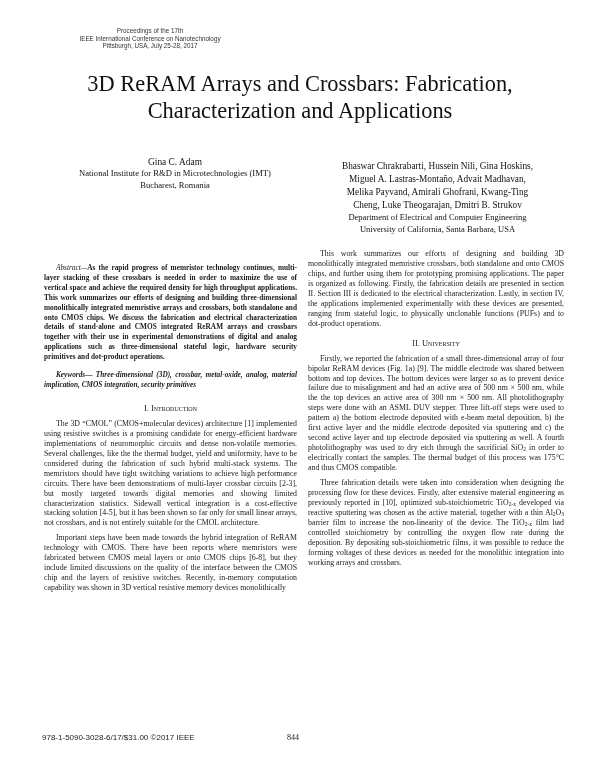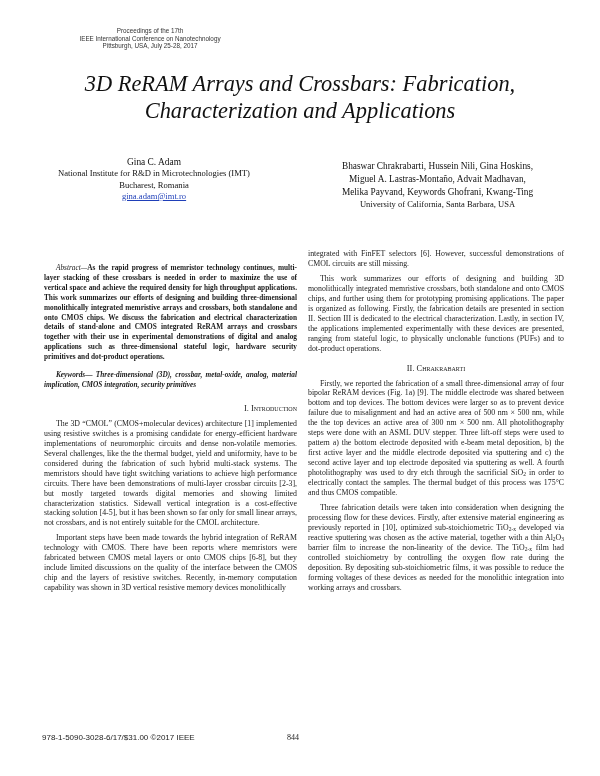--- a/index.html
+++ b/index.html
@@ -13,7 +13,7 @@
     }
     .title {
       position: absolute; left: 0; top: 70px; width: 600px;
-      text-align: center; font-size: 22.4px; line-height: 27px; color: #111; font-style: italic;
+      text-align: center; font-size: 22.4px; line-height: 27px; color: #111;
     }
     .author-left {
       position: absolute; left: 24px; top: 157px; width: 260px;

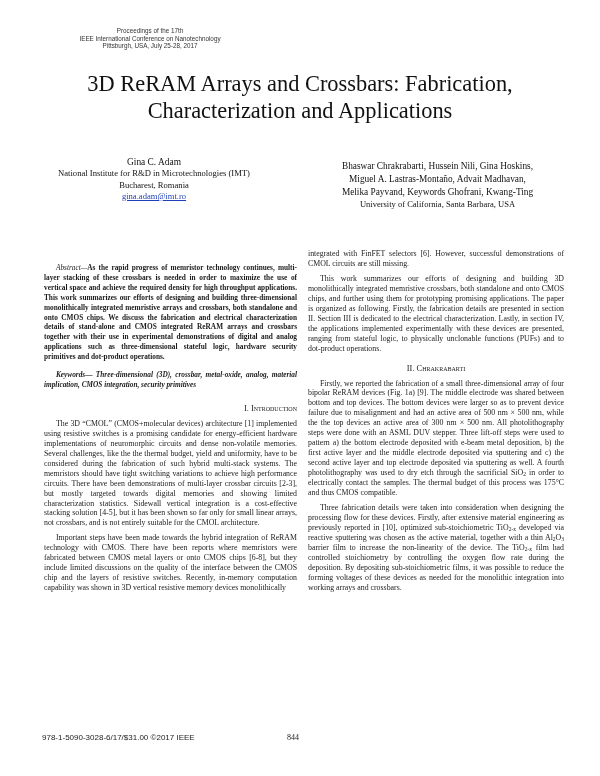--- a/index.html
+++ b/index.html
@@ -16,7 +16,7 @@
       text-align: center; font-size: 22.4px; line-height: 27px; color: #111;
     }
     .author-left {
-      position: absolute; left: 24px; top: 157px; width: 260px;
+      position: absolute; left: 45px; top: 157px; width: 260px;
       text-align: center; font-size: 8.6px; line-height: 11.3px;
     }
     .author-left .name { font-size: 9.4px; }

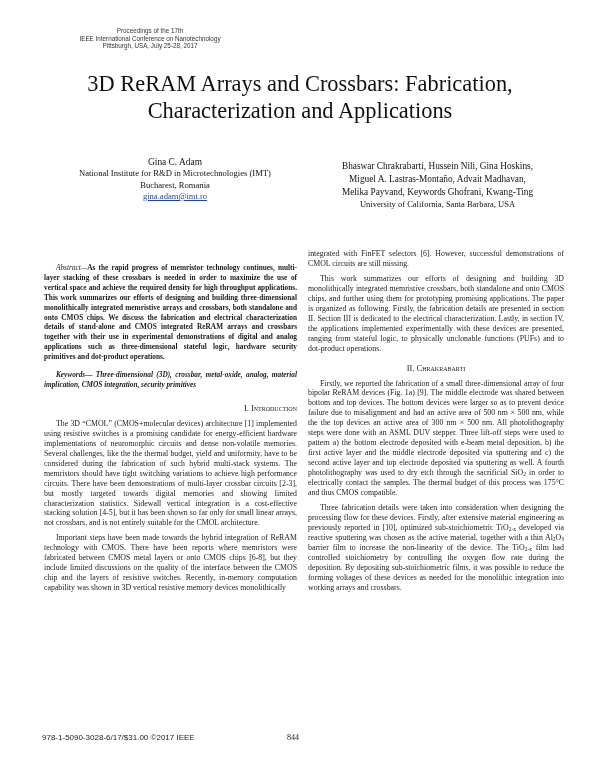--- a/index.html
+++ b/index.html
@@ -72,7 +72,6 @@
   <div class="name">Gina C. Adam</div>
   <div>National Institute for R&amp;D in Microtechnologies (IMT)</div>
   <div>Bucharest, Romania</div>
-  <div><span class="email">gina.adam@imt.ro</span></div>
 </div>
 
 <div class="author-right">

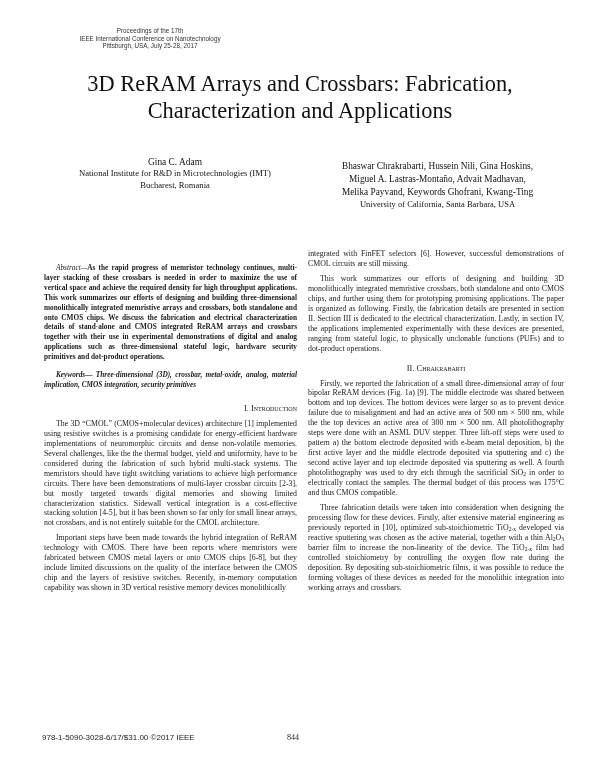--- a/index.html
+++ b/index.html
@@ -77,7 +77,7 @@
 <div class="author-right">
   <div>Bhaswar Chrakrabarti, Hussein Nili, Gina Hoskins,</div>
   <div>Miguel A. Lastras-Montaño, Advait Madhavan,</div>
-  <div>Melika Payvand, Keywords Ghofrani, Kwang-Ting</div>
+  <div>Melika Payvand, Amirali Ghofrani, Kwang-Ting</div>
   <div class="dept">University of California, Santa Barbara, USA</div>
 </div>
 

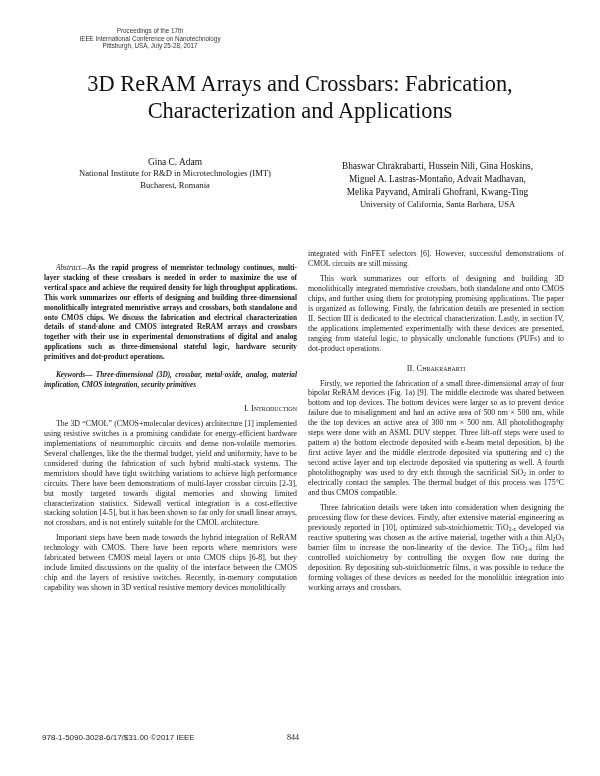--- a/index.html
+++ b/index.html
@@ -78,6 +78,7 @@
   <div>Bhaswar Chrakrabarti, Hussein Nili, Gina Hoskins,</div>
   <div>Miguel A. Lastras-Montaño, Advait Madhavan,</div>
   <div>Melika Payvand, Amirali Ghofrani, Kwang-Ting</div>
+  <div>Cheng, Luke Theogarajan, Dmitri B. Strukov</div>
   <div class="dept">University of California, Santa Barbara, USA</div>
 </div>
 

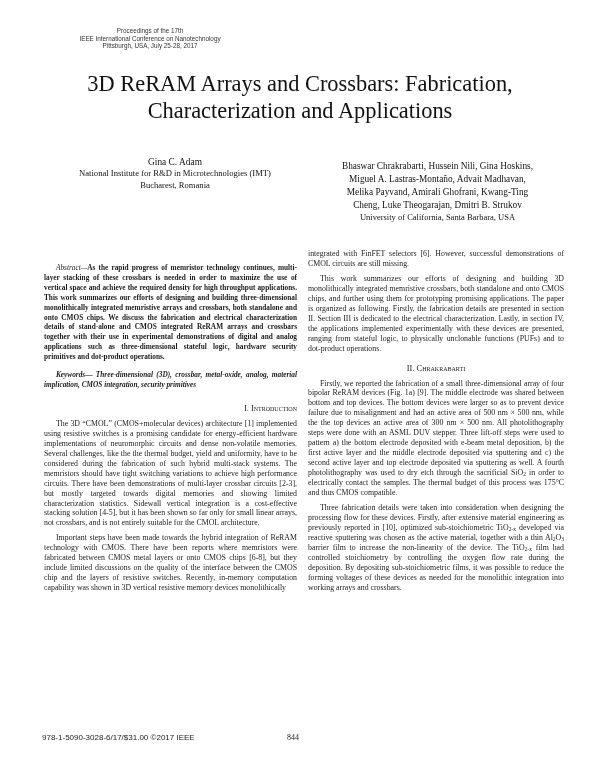--- a/index.html
+++ b/index.html
@@ -79,6 +79,7 @@
   <div>Miguel A. Lastras-Montaño, Advait Madhavan,</div>
   <div>Melika Payvand, Amirali Ghofrani, Kwang-Ting</div>
   <div>Cheng, Luke Theogarajan, Dmitri B. Strukov</div>
+  <div class="dept">Department of Electrical and Computer Engineering</div>
   <div class="dept">University of California, Santa Barbara, USA</div>
 </div>
 

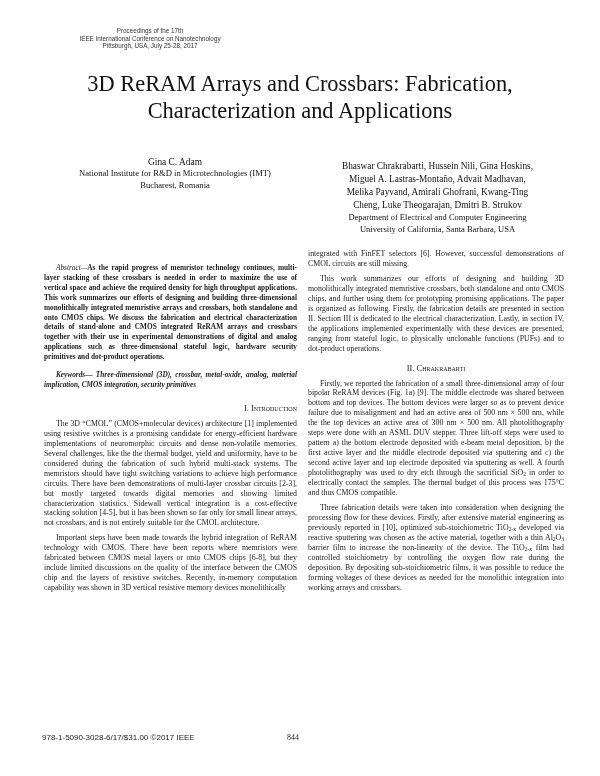--- a/index.html
+++ b/index.html
@@ -99,7 +99,6 @@
 </div>
 
 <div class="col col-right">
-  <p style="text-indent:0">integrated with FinFET selectors [6]. However, successful demonstrations of CMOL circuits are still missing.</p>
   <p>This work summarizes our efforts of designing and building 3D monolithically integrated memristive crossbars, both standalone and onto CMOS chips, and further using them for prototyping promising applications. The paper is organized as following. Firstly, the fabrication details are presented in section II. Section III is dedicated to the electrical characterization. Lastly, in section IV, the applications implemented experimentally with these devices are presented, ranging from stateful logic, to physically unclonable functions (PUFs) and to dot-product operations.</p>
   <div class="section-heading">
     <span>II.</span>

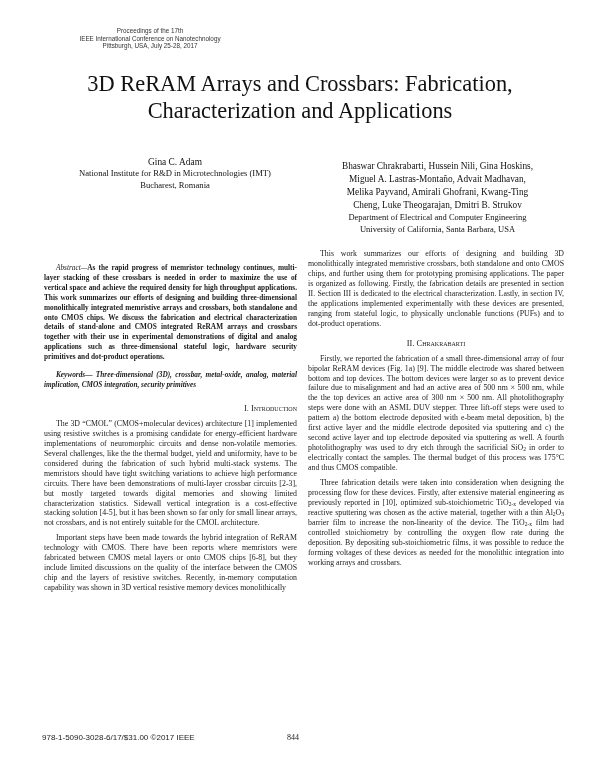--- a/index.html
+++ b/index.html
@@ -102,7 +102,7 @@
   <p>This work summarizes our efforts of designing and building 3D monolithically integrated memristive crossbars, both standalone and onto CMOS chips, and further using them for prototyping promising applications. The paper is organized as following. Firstly, the fabrication details are presented in section II. Section III is dedicated to the electrical characterization. Lastly, in section IV, the applications implemented experimentally with these devices are presented, ranging from stateful logic, to physically unclonable functions (PUFs) and to dot-product operations.</p>
   <div class="section-heading">
     <span>II.</span>
-    <span class="sc">Chrakrabarti</span>
+    <span class="sc">University</span>
   </div>
   <p><span>Firstly, we reported the fabrication of a small three-dimensional array of four bipolar ReRAM devices (Fig. 1a) [9]. The middle electrode was shared between bottom and top devices. The bottom devices were larger so as to prevent device failure due to misalignment and had an active area of 500 nm × 500 nm, while the the top devices an active area of 300 nm × 500 nm. All photolithography steps were done with an ASML DUV stepper. Three lift-off steps were used to pattern a) the bottom electrode deposited with e-beam metal deposition, b) the first active layer and the middle electrode deposited via sputtering and c) the second active layer and top electrode deposited via sputtering as well. A fourth photolithography was used to dry etch through the sacrificial SiO</span><sub>2</sub><span> in order to electrically contact the samples. The thermal budget of this process was 175°C and thus CMOS compatible.</span></p>
   <p><span>Three fabrication details were taken into consideration when designing the processing flow for these devices. Firstly, after extensive material engineering as previously reported in [10], optimized sub-stoichiometric TiO</span><sub>2-x</sub><span> developed via reactive sputtering was chosen as the active material, together with a thin Al</span><sub>2</sub><span>O</span><sub>3</sub><span> barrier film to increase the non-linearity of the device. The TiO</span><sub>2-x</sub><span> film had controlled stoichiometry by controlling the oxygen flow rate during the deposition. By depositing sub-stoichiometric films, it was possible to reduce the forming voltages of these devices as needed for the monolithic integration into working arrays and crossbars.</span></p>

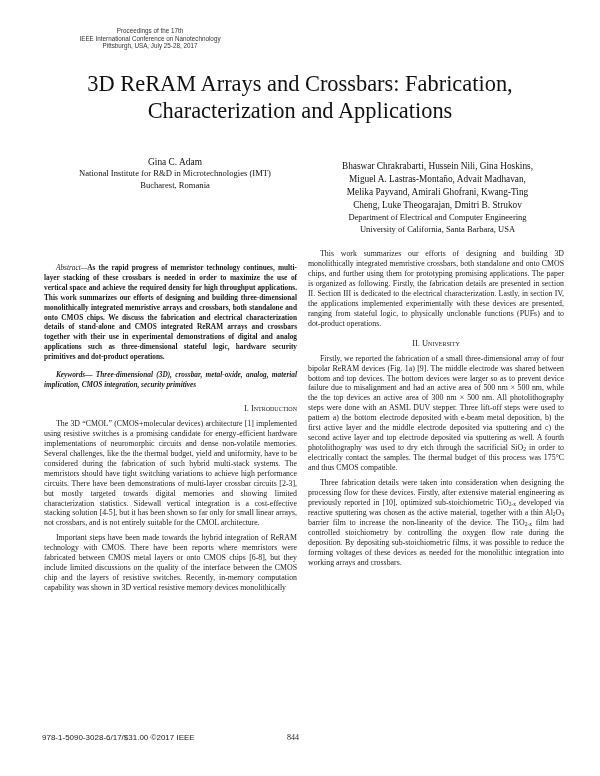--- a/index.html
+++ b/index.html
@@ -42,7 +42,7 @@
       margin: 10px 0 5px 0; text-indent: 0 !important;
     }
     .section-heading .sc { font-variant: small-caps; }
-    .col-left .section-heading { margin-top: 14px; text-align: right; }
+    .col-left .section-heading { margin-top: 14px; }
 
     .footer-left {
       position: absolute; left: 42px; top: 733px;

